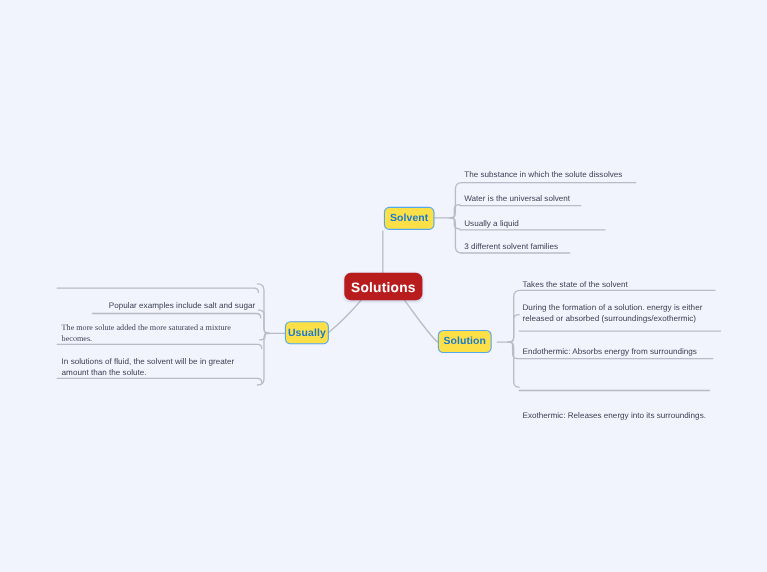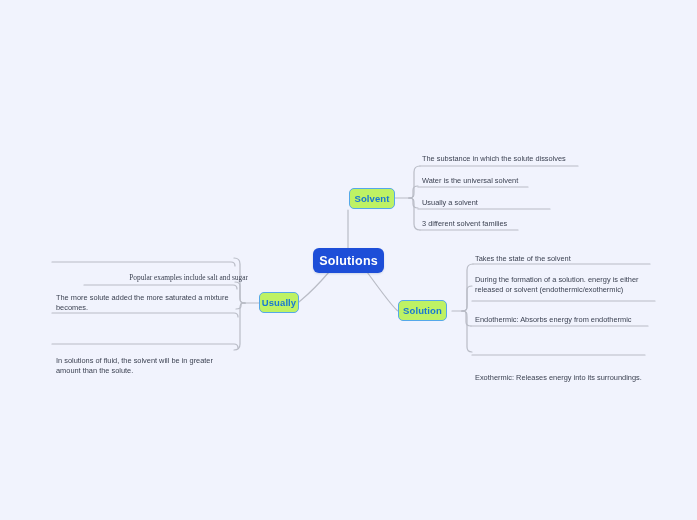--- a/index.html
+++ b/index.html
@@ -46,7 +46,7 @@
     box-shadow: 0 1px 2px rgba(40,80,140,.18);
   }
   .branch-node {
-    background: #bef264;
+    background: #fde047;
     color: #1878d2;
     font-weight: bold;
     font-size: 9.5px;

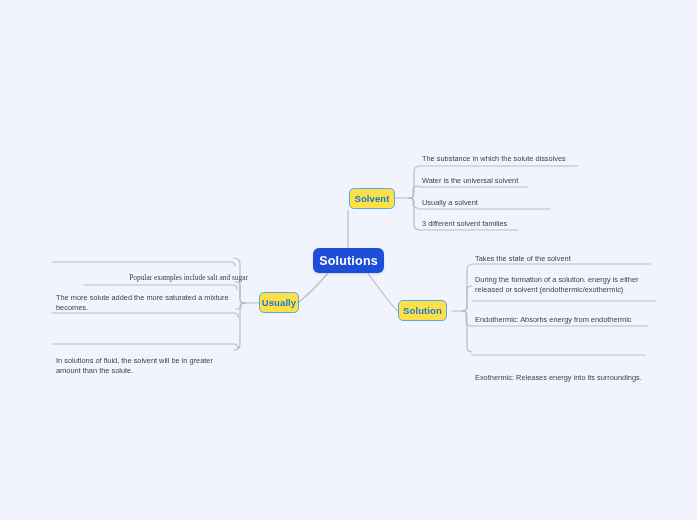--- a/index.html
+++ b/index.html
@@ -121,7 +121,7 @@
 
   <div class="leaf right" style="left:420px; top:154px; width:170px;">The substance in which the solute dissolves</div>
   <div class="leaf right" style="left:420px; top:176px; width:170px;">Water is the universal solvent</div>
-  <div class="leaf right" style="left:420px; top:198px; width:170px;">Usually a solvent</div>
+  <div class="leaf right" style="left:420px; top:198px; width:170px;">Usually a liquid</div>
   <div class="leaf right" style="left:420px; top:219px; width:170px;">3 different solvent families</div>
 
   <div class="node branch-node" style="left:259px; top:292px; width:40px; height:21px;">Usually</div>

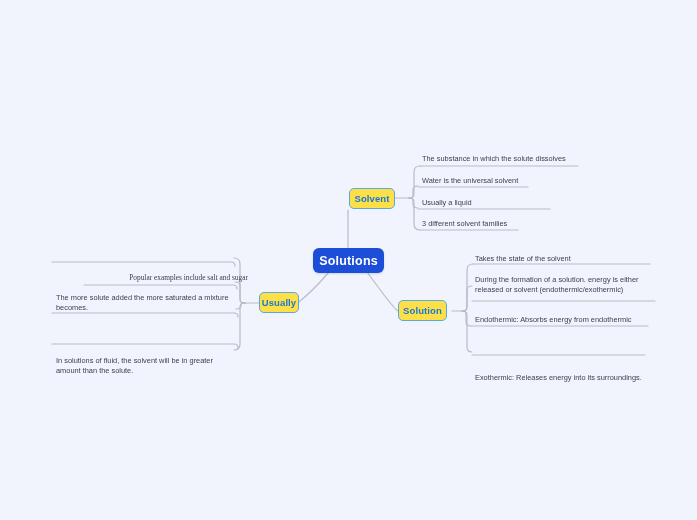--- a/index.html
+++ b/index.html
@@ -37,7 +37,7 @@
     white-space: nowrap;
   }
   .root-node {
-    background: #1d4ed8;
+    background: #b91c1c;
     color: #ffffff;
     font-weight: bold;
     font-size: 12.5px;

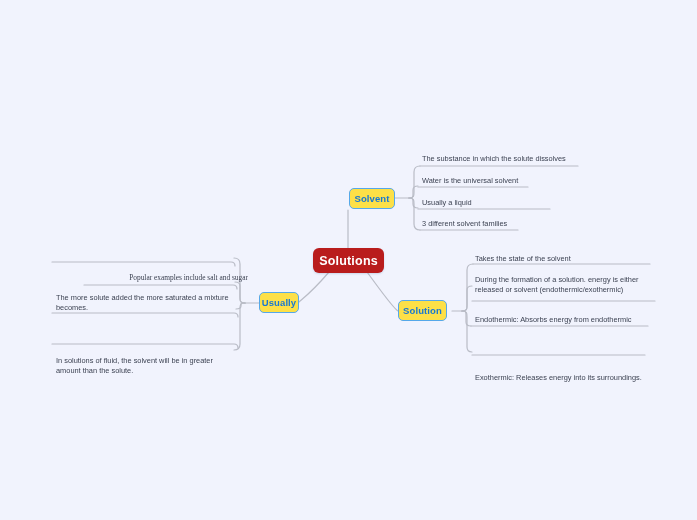--- a/index.html
+++ b/index.html
@@ -126,7 +126,7 @@
 
   <div class="node branch-node" style="left:259px; top:292px; width:40px; height:21px;">Usually</div>
 
-  <div class="leaf left indent" style="left:70px; top:273px; width:180px;font-family:Liberation Serif, serif;">Popular examples include salt and sugar</div>
+  <div class="leaf left indent" style="left:54px; top:273px; width:180px;">Popular examples include salt and sugar</div>
   <div class="leaf left" style="left:54px; top:293px; width:182px;">The more solute added the more saturated a mixture becomes.</div>
   <div class="leaf left" style="left:54px; top:324px; width:182px;margin-top:32px;">In solutions of fluid, the solvent will be in greater amount than the solute.</div>
 

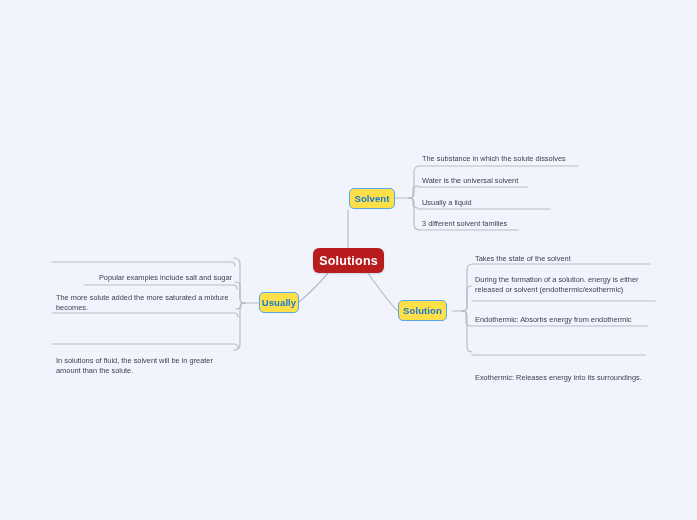--- a/index.html
+++ b/index.html
@@ -133,7 +133,7 @@
   <div class="node branch-node" style="left:398px; top:300px; width:49px; height:21px;">Solution</div>
 
   <div class="leaf right" style="left:473px; top:254px; width:180px;">Takes the state of the solvent</div>
-  <div class="leaf right" style="left:473px; top:275px; width:180px;">During the formation of a solution. energy is either released or solvent (endothermic/exothermic)</div>
+  <div class="leaf right" style="left:473px; top:275px; width:180px;">During the formation of a solution. energy is either released or absorbed (surroundings/exothermic)</div>
   <div class="leaf right" style="left:473px; top:315px; width:180px;">Endothermic: Absorbs energy from endothermic</div>
   <div class="leaf right" style="left:473px; top:340px; width:180px;margin-top:33px;">Exothermic: Releases energy into its surroundings.</div>
 

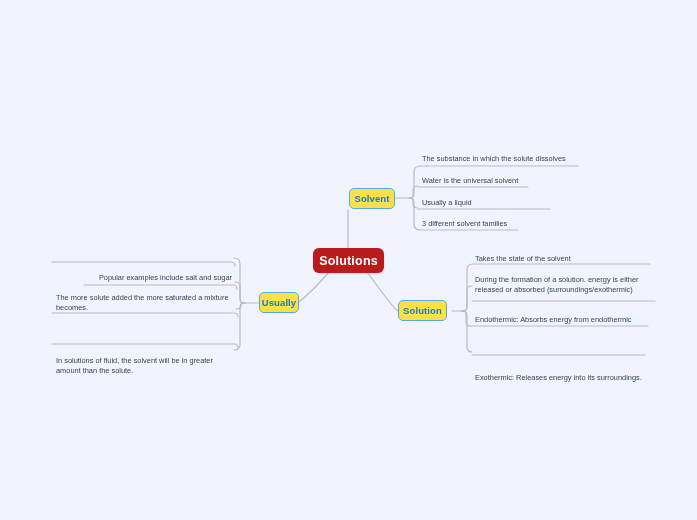--- a/index.html
+++ b/index.html
@@ -127,7 +127,7 @@
   <div class="node branch-node" style="left:259px; top:292px; width:40px; height:21px;">Usually</div>
 
   <div class="leaf left indent" style="left:54px; top:273px; width:180px;">Popular examples include salt and sugar</div>
-  <div class="leaf left" style="left:54px; top:293px; width:182px;">The more solute added the more saturated a mixture becomes.</div>
+  <div class="leaf left" style="left:54px; top:293px; width:182px;font-family:Liberation Serif, serif;">The more solute added the more saturated a mixture becomes.</div>
   <div class="leaf left" style="left:54px; top:324px; width:182px;margin-top:32px;">In solutions of fluid, the solvent will be in greater amount than the solute.</div>
 
   <div class="node branch-node" style="left:398px; top:300px; width:49px; height:21px;">Solution</div>

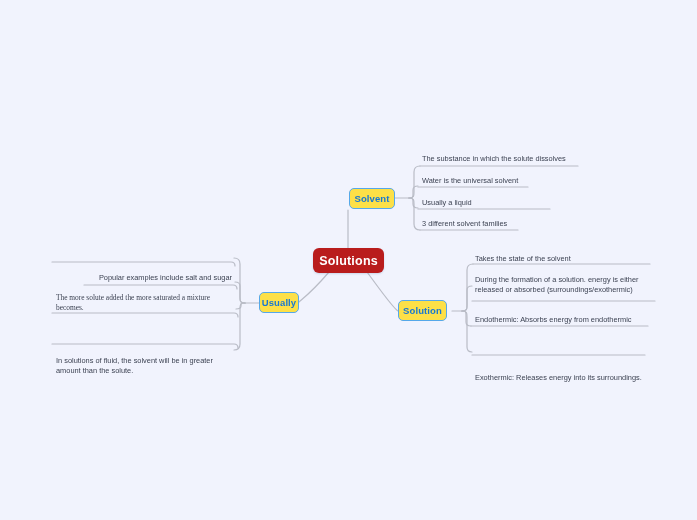--- a/index.html
+++ b/index.html
@@ -134,7 +134,7 @@
 
   <div class="leaf right" style="left:473px; top:254px; width:180px;">Takes the state of the solvent</div>
   <div class="leaf right" style="left:473px; top:275px; width:180px;">During the formation of a solution. energy is either released or absorbed (surroundings/exothermic)</div>
-  <div class="leaf right" style="left:473px; top:315px; width:180px;">Endothermic: Absorbs energy from endothermic</div>
+  <div class="leaf right" style="left:473px; top:315px; width:180px;">Endothermic: Absorbs energy from surroundings</div>
   <div class="leaf right" style="left:473px; top:340px; width:180px;margin-top:33px;">Exothermic: Releases energy into its surroundings.</div>
 
 </div>

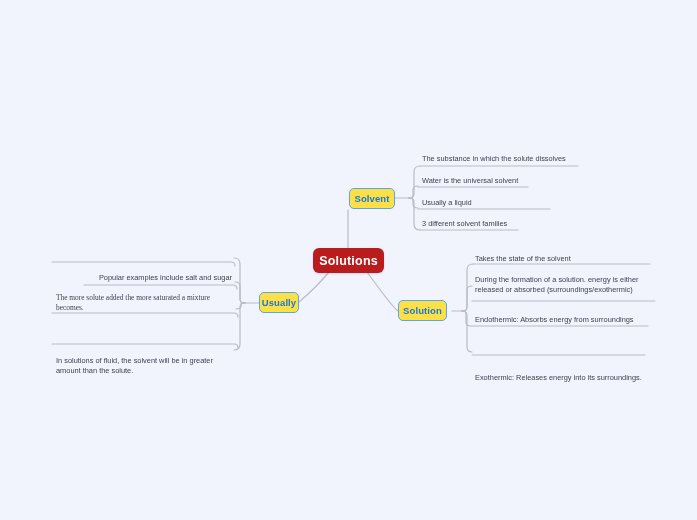--- a/index.html
+++ b/index.html
@@ -128,7 +128,7 @@
 
   <div class="leaf left indent" style="left:54px; top:273px; width:180px;">Popular examples include salt and sugar</div>
   <div class="leaf left" style="left:54px; top:293px; width:182px;font-family:Liberation Serif, serif;">The more solute added the more saturated a mixture becomes.</div>
-  <div class="leaf left" style="left:54px; top:324px; width:182px;margin-top:32px;">In solutions of fluid, the solvent will be in greater amount than the solute.</div>
+  <div class="leaf left" style="left:54px; top:324px; width:182px;">In solutions of fluid, the solvent will be in greater amount than the solute.</div>
 
   <div class="node branch-node" style="left:398px; top:300px; width:49px; height:21px;">Solution</div>
 

